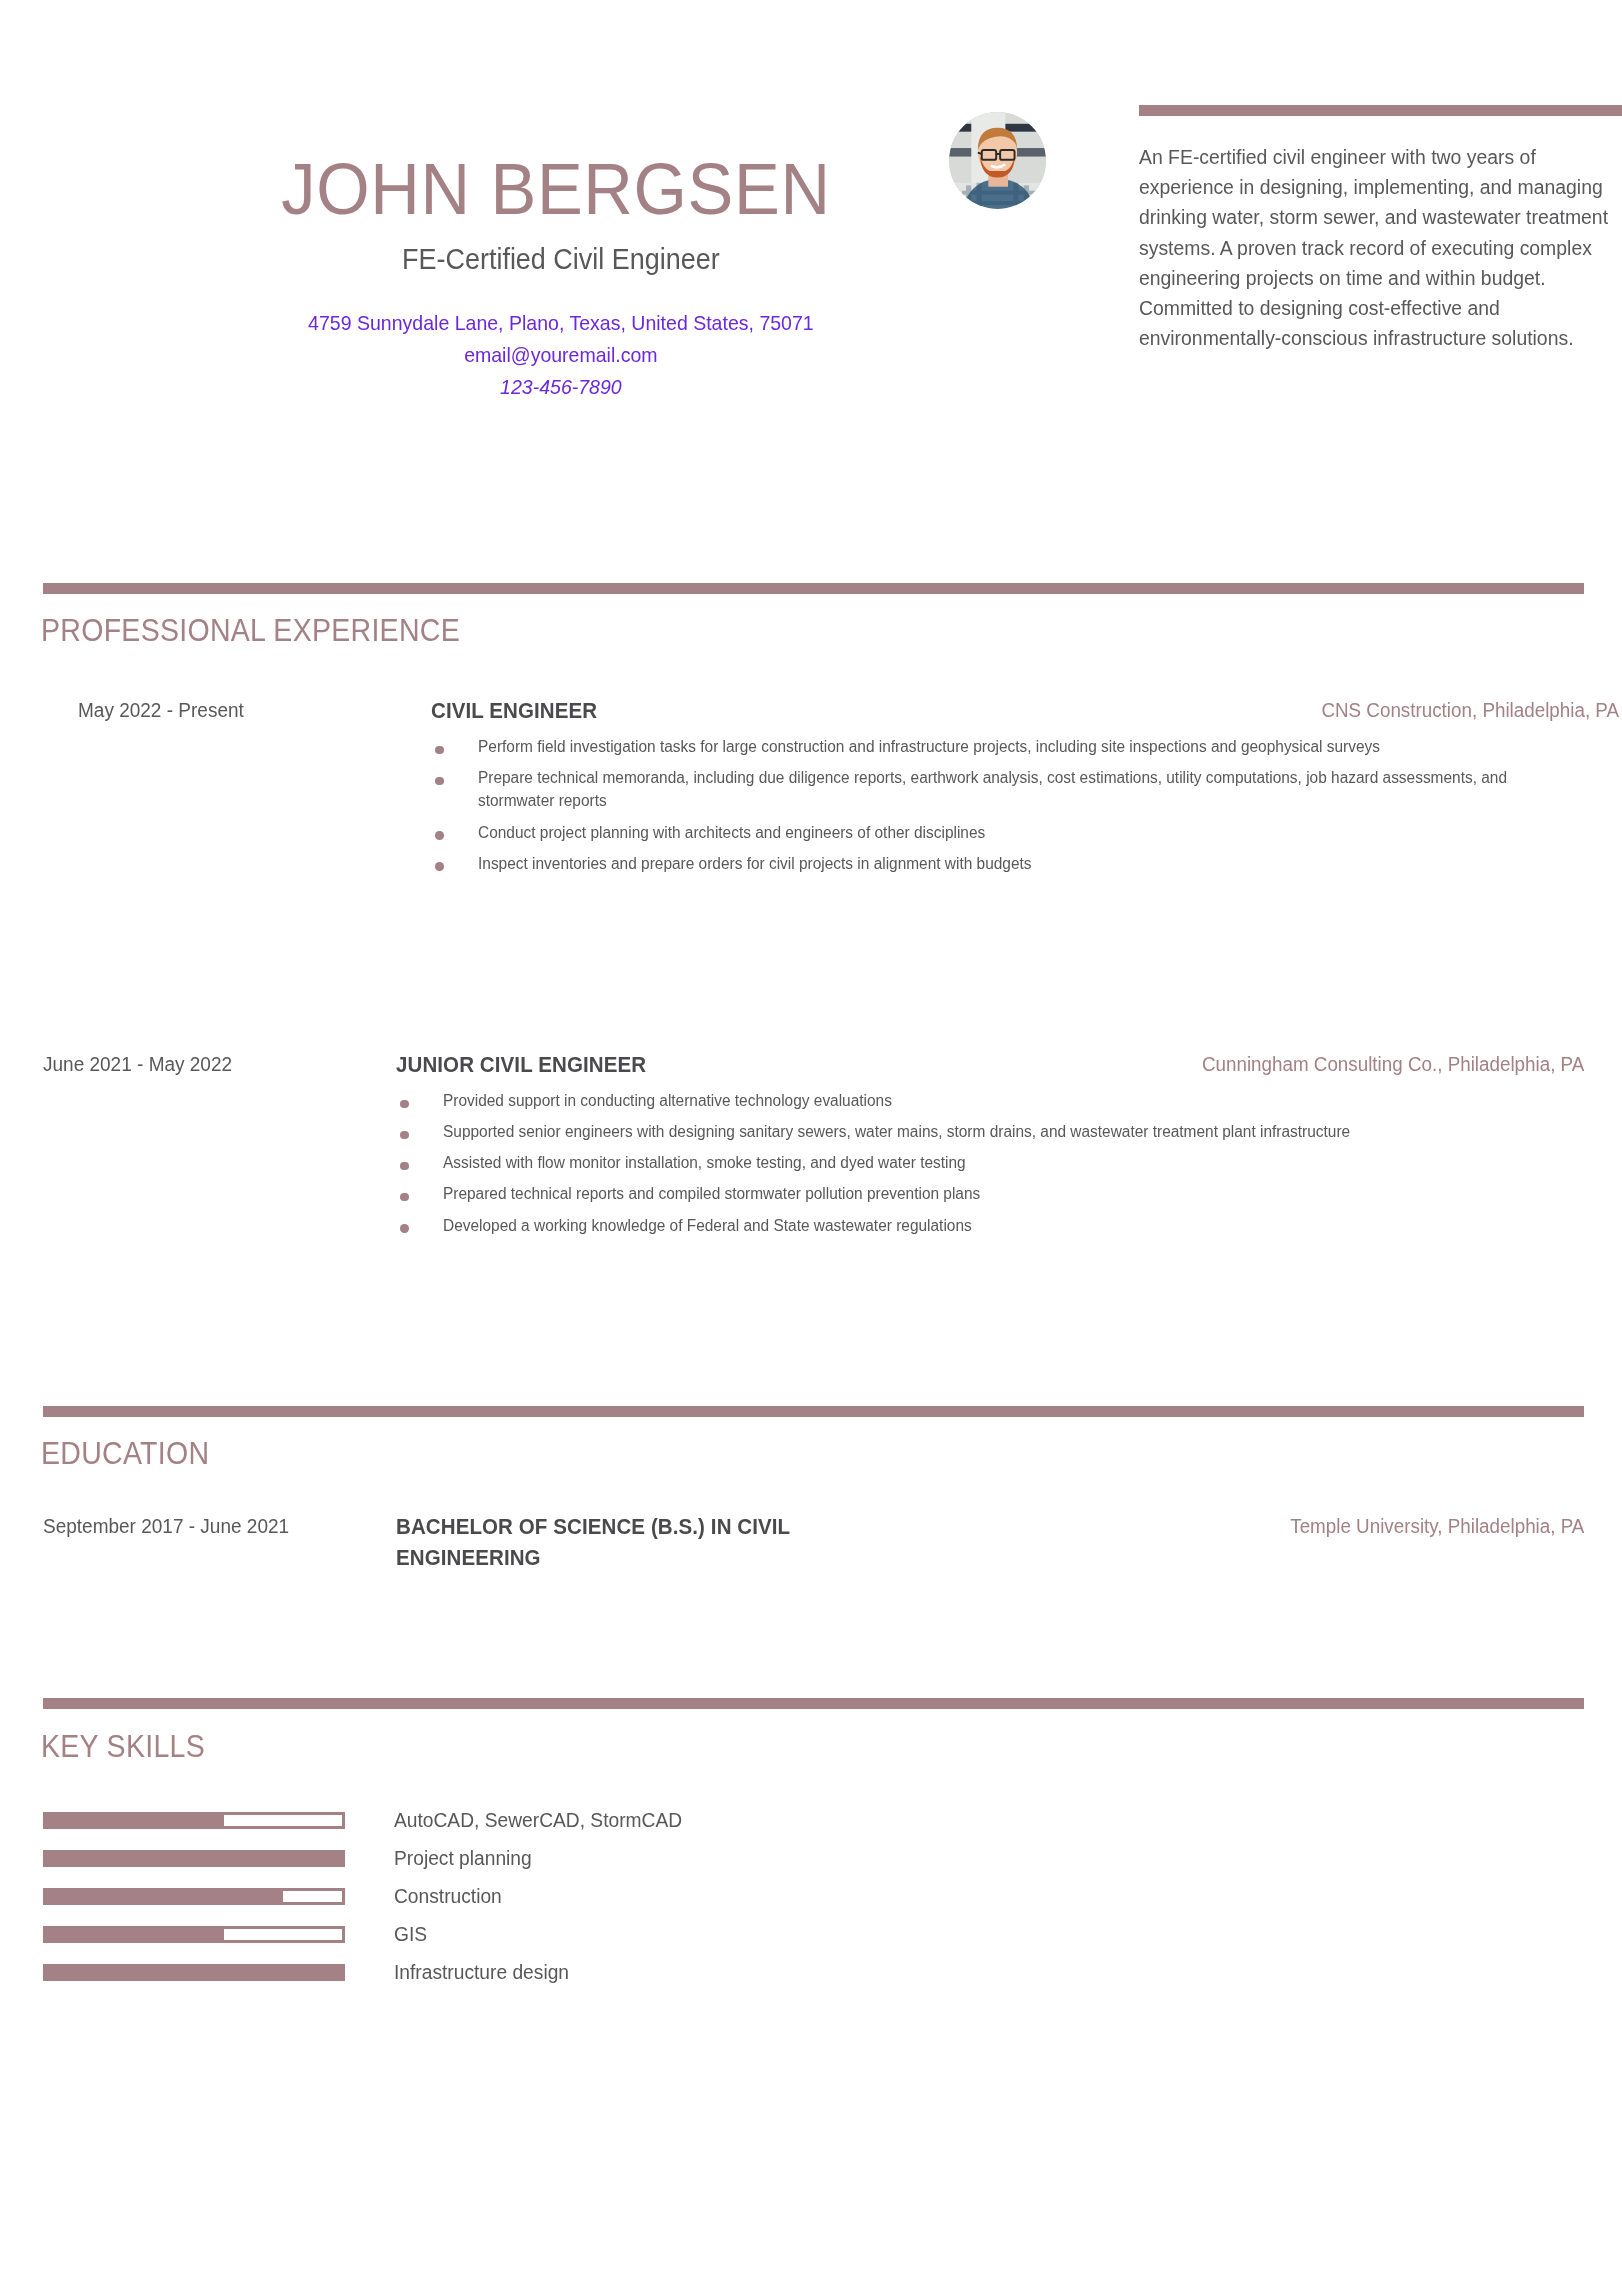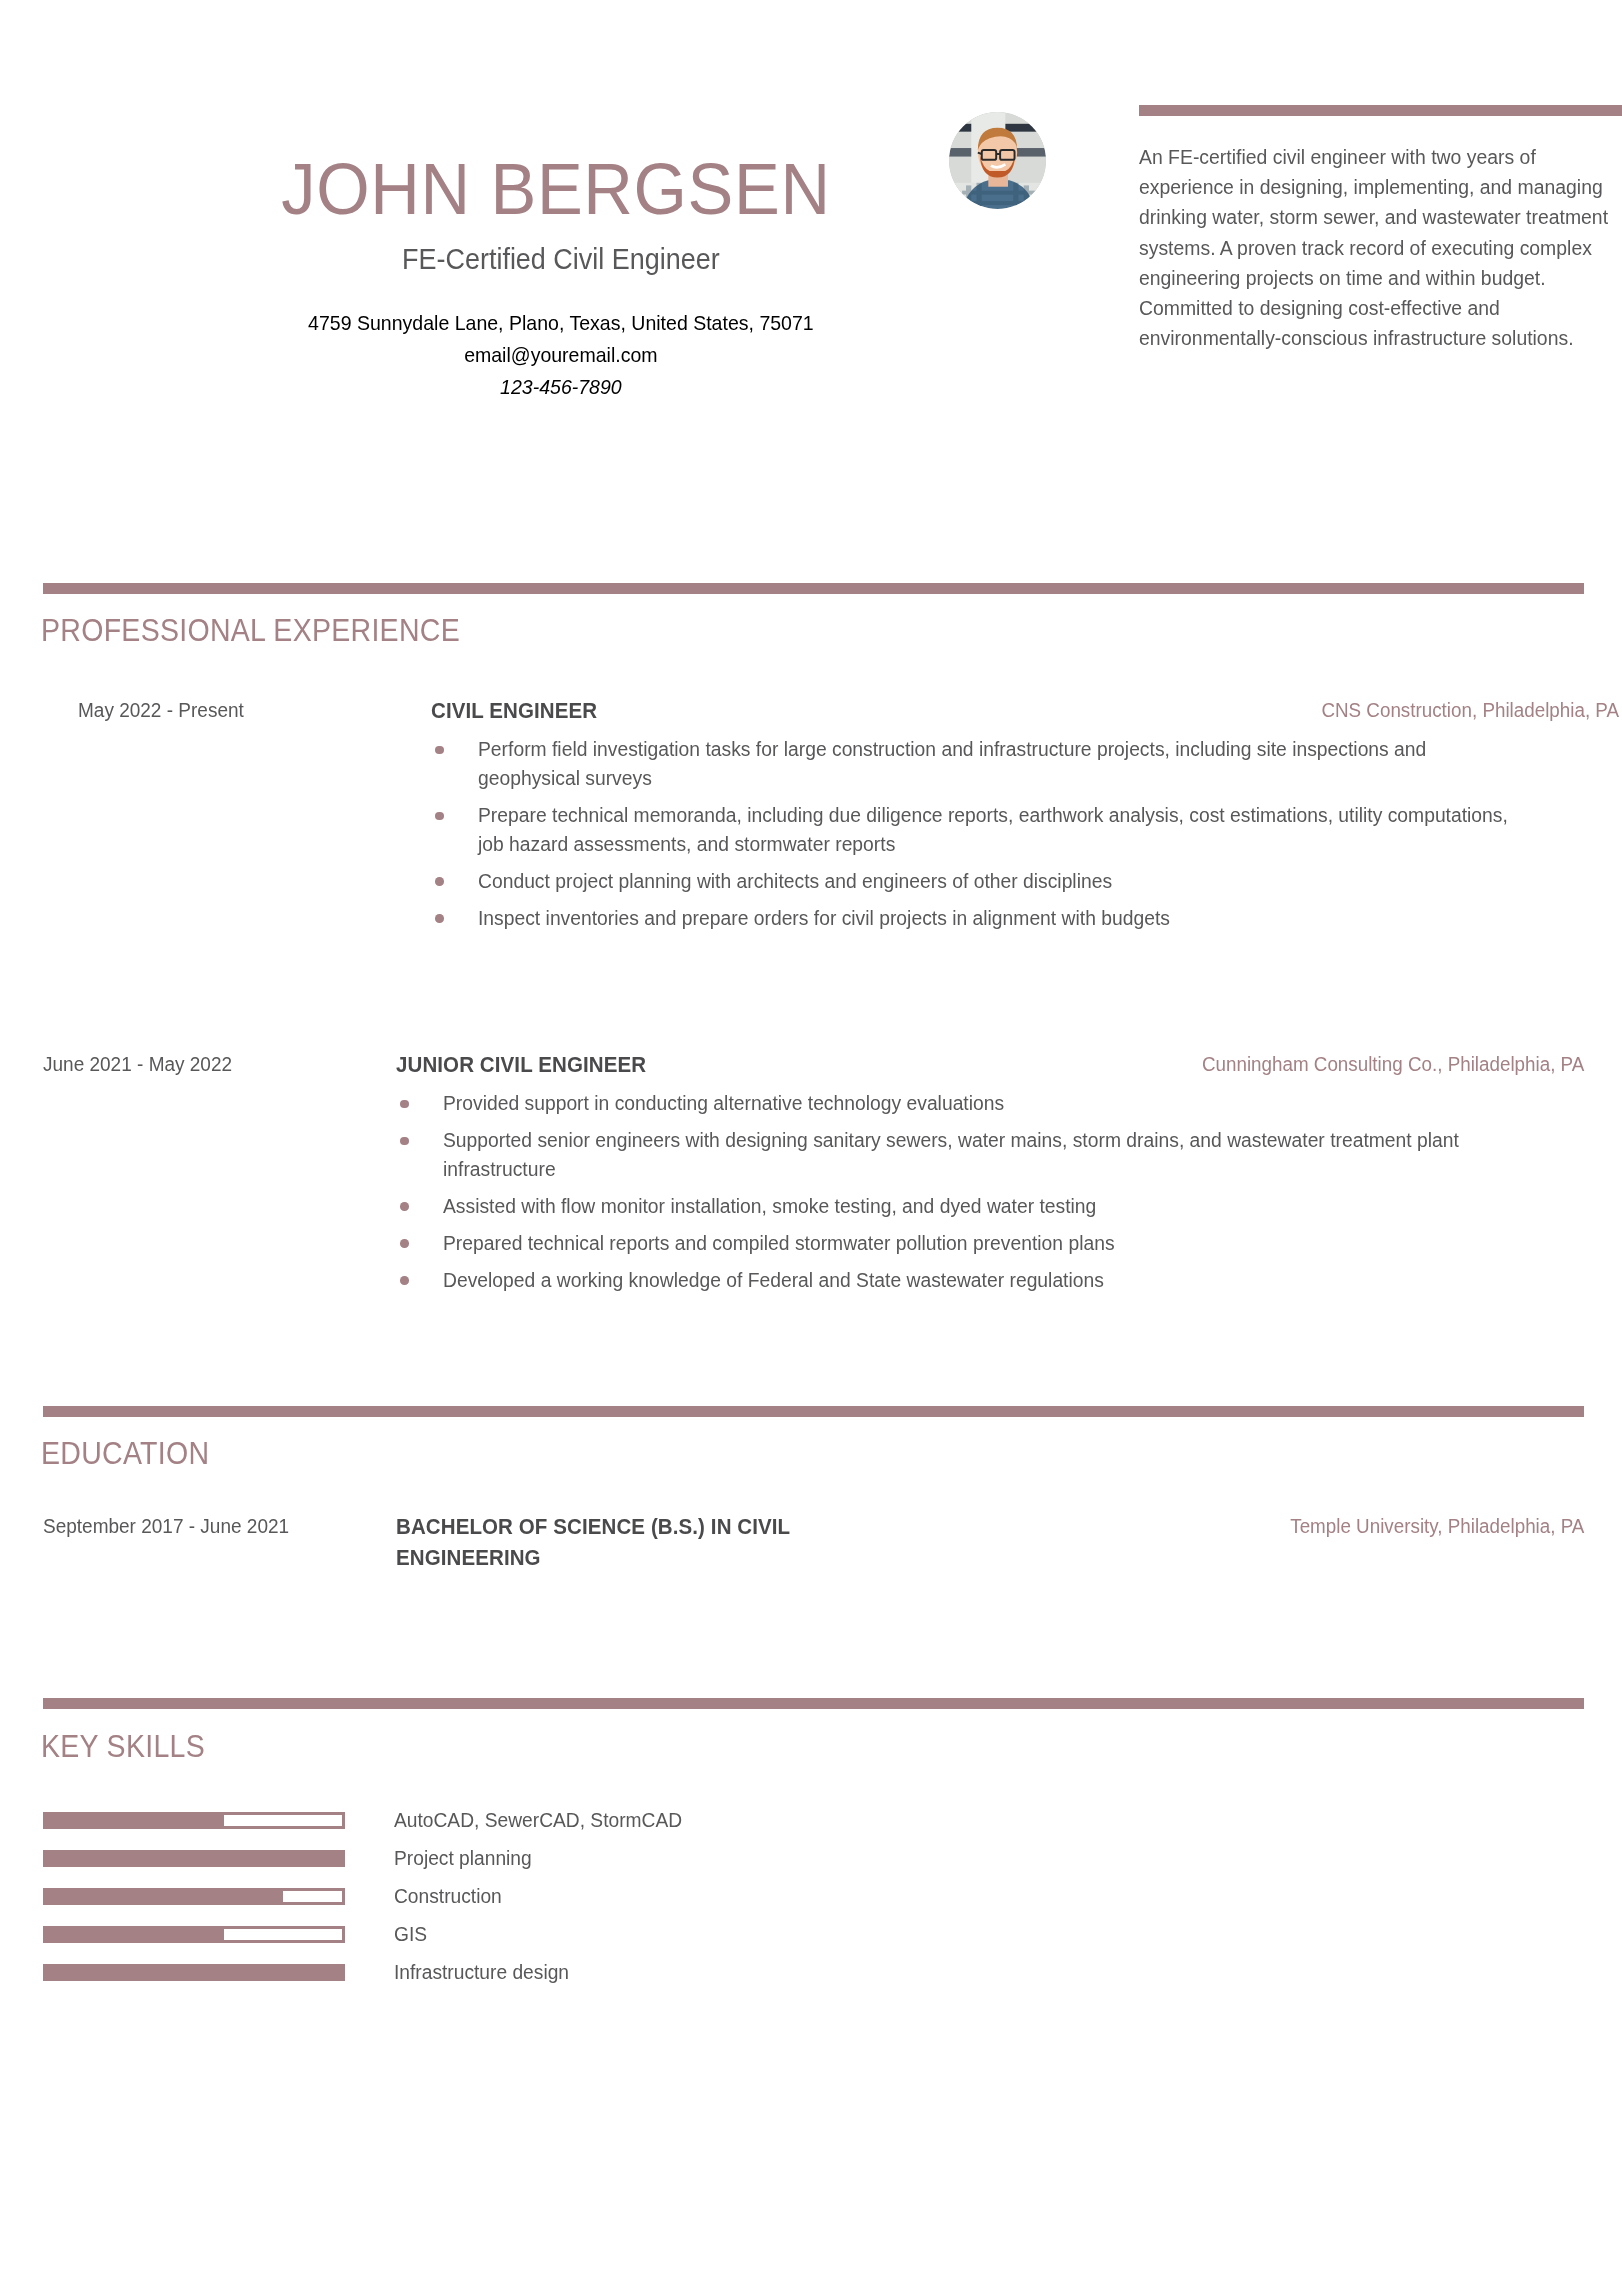--- a/index.html
+++ b/index.html
@@ -83,7 +83,7 @@
     padding-top: 31px;
     font-size: 21px;
     line-height: 1.52;
-    color: #000000;
+    color: #6d28d9;
   }
   .contact div { transform: scaleX(0.93); transform-origin: right center; white-space: nowrap; }
   .contact .phone { font-style: italic; }

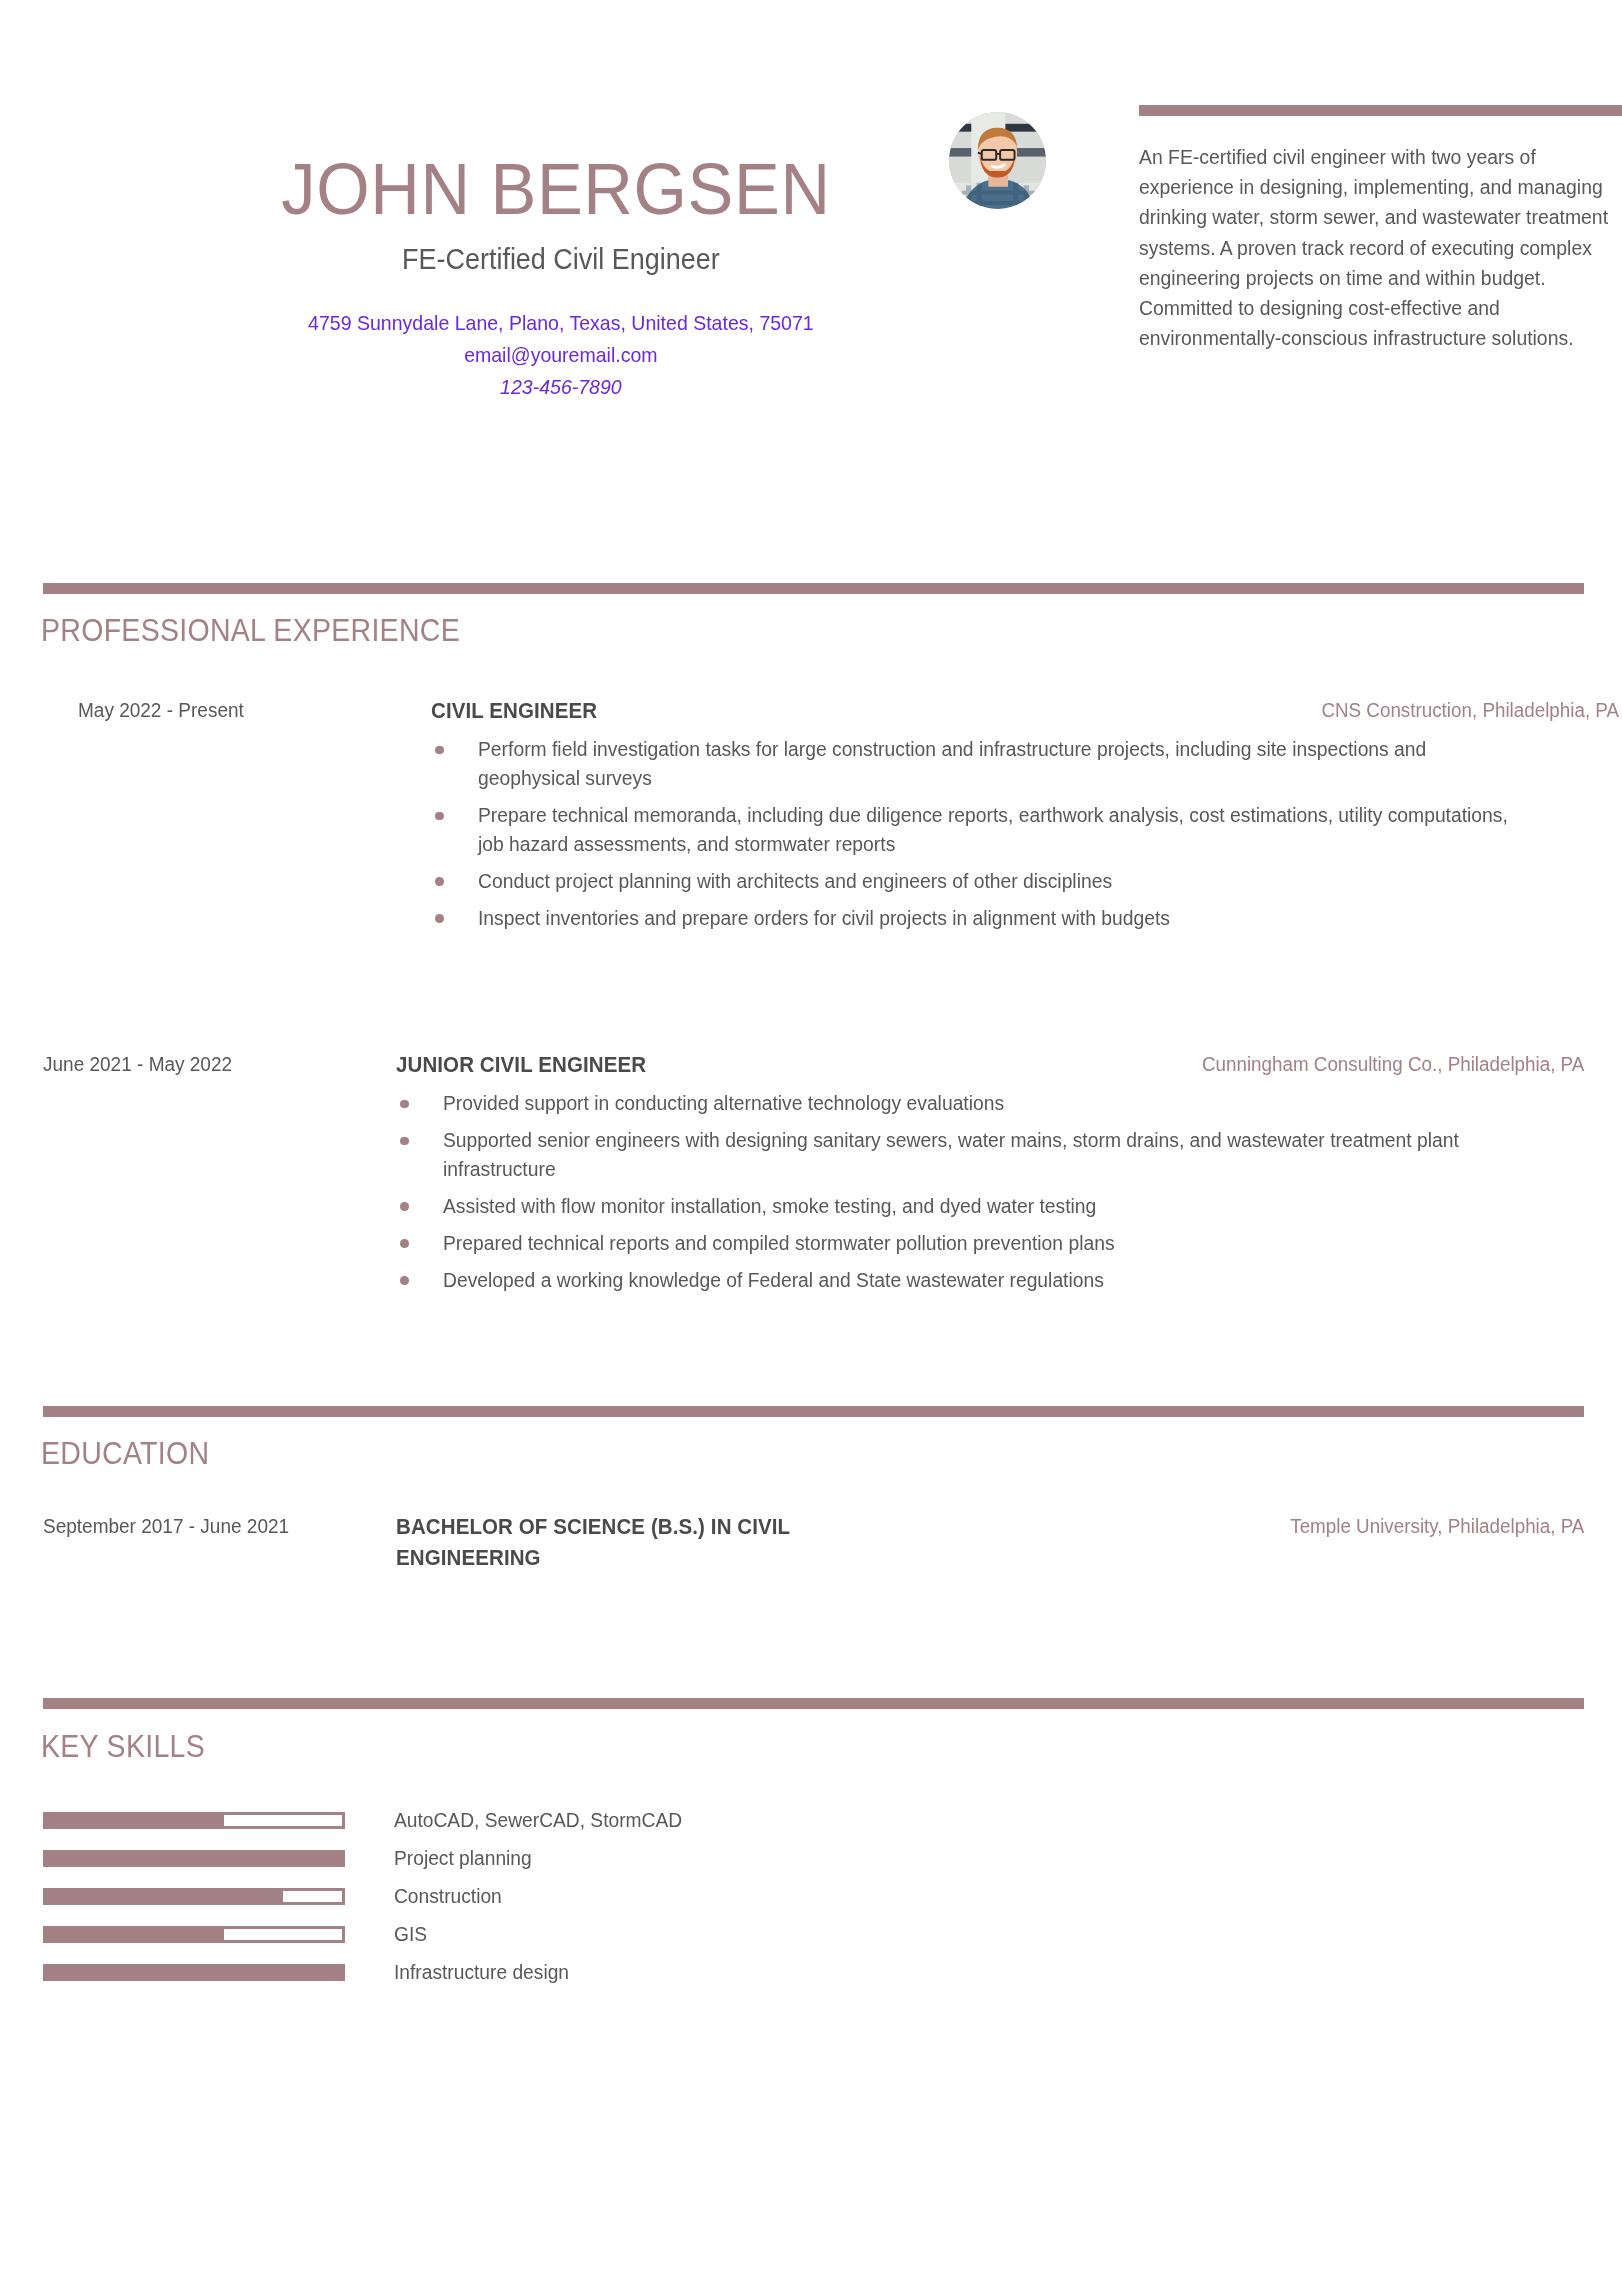--- a/index.html
+++ b/index.html
@@ -174,7 +174,7 @@
     position: relative;
     padding-left: 400px;
     margin-bottom: 7.9px;
-    font-size: 20px;
+    font-size: 16px;
     line-height: 1.45;
     color: #58585a;
   }

